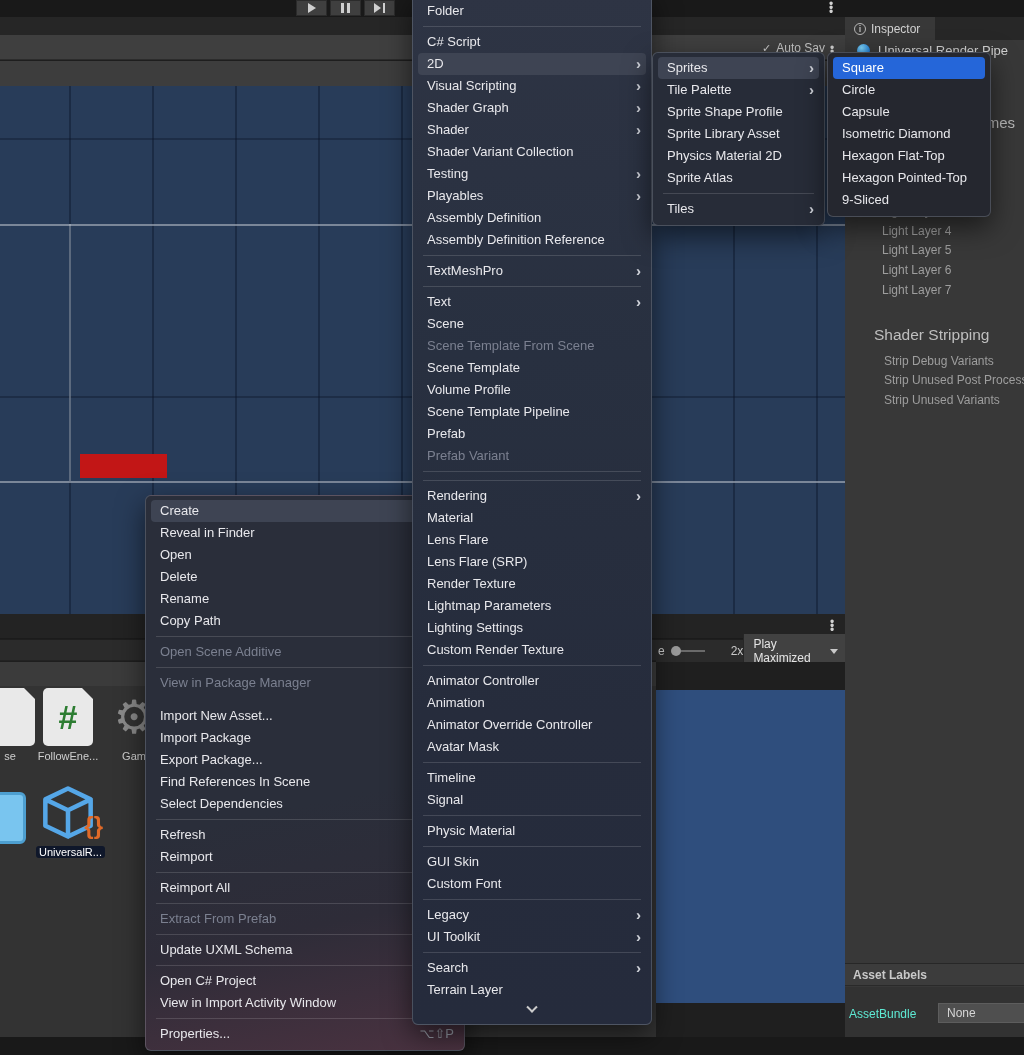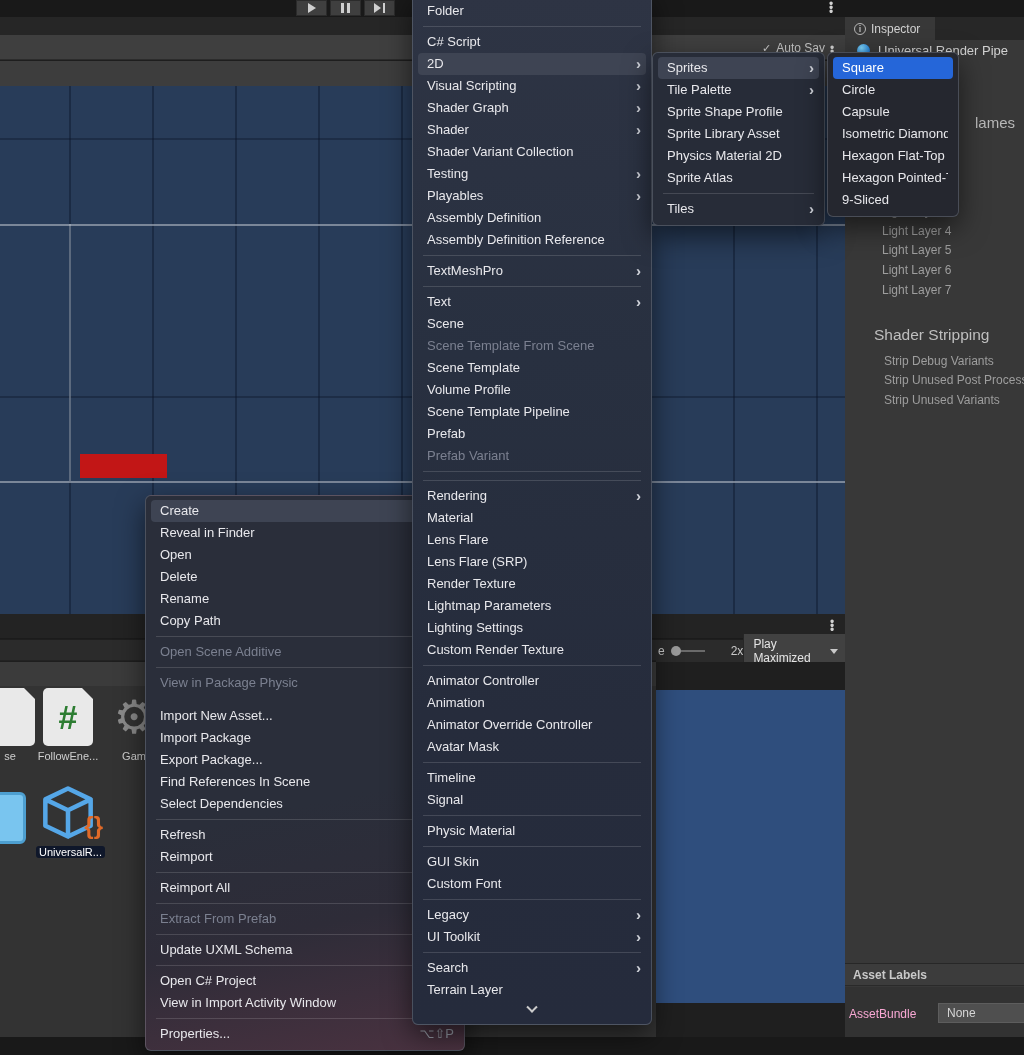--- a/index.html
+++ b/index.html
@@ -106,7 +106,7 @@
   .m-create { left:412px; top:-8px; width:240px; z-index:55; padding-top:7px;
               background:linear-gradient(180deg, #2e3444 0%, #283040 35%, #262c3c 70%, #252b3c 100%); }
   .m-2d { left:652px; top:52px; width:173px; z-index:60; background:#272c38; }
-  .m-sprites { left:827px; top:52px; width:132px; z-index:65; background:#25272f; }
+  .m-sprites { left:827px; top:52px; width:164px; z-index:65; background:#25272f; }
 
   .mi { height:22px; line-height:22px; margin:0 5px; padding:0 5px 0 9px; border-radius:4px;
         display:flex; align-items:center; white-space:nowrap; }

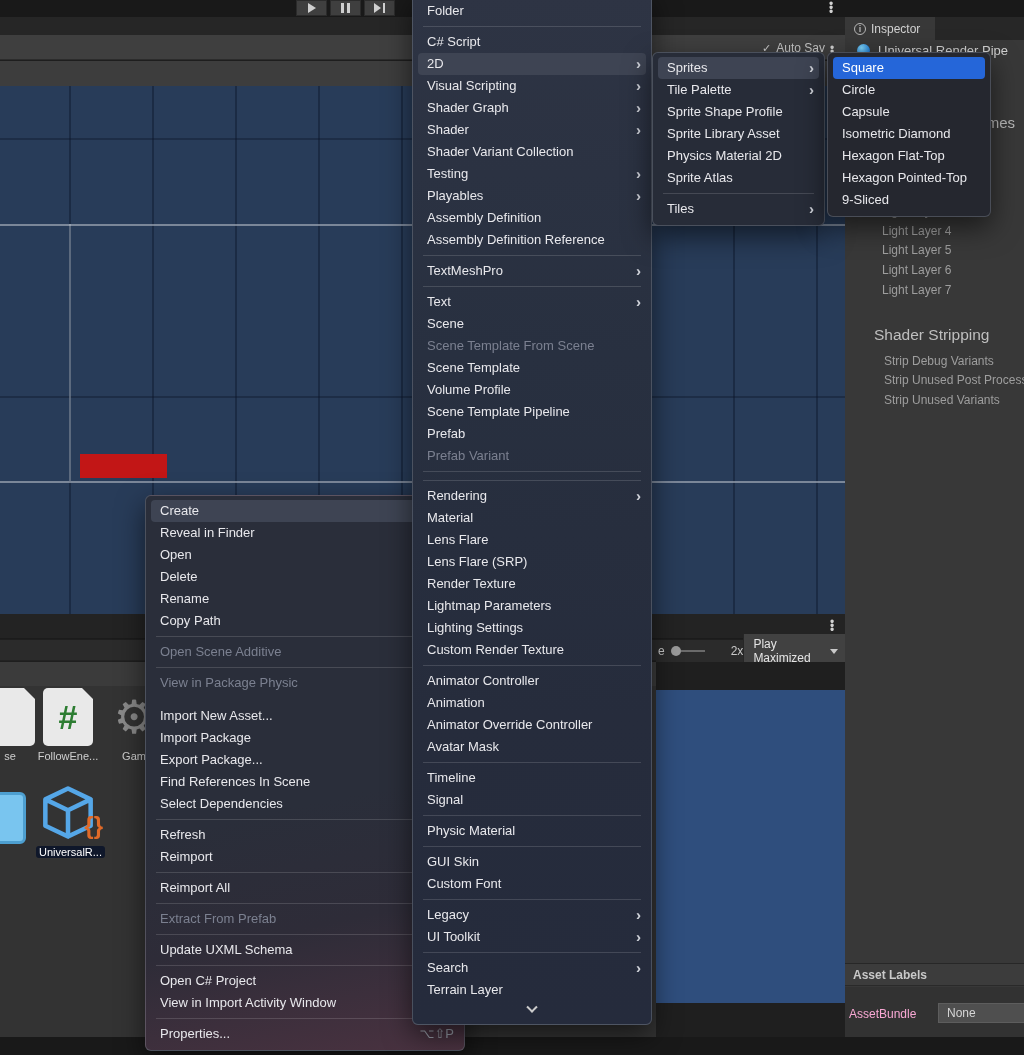--- a/index.html
+++ b/index.html
@@ -309,7 +309,7 @@
       </div>
       <div class="msep"></div>
       <div class="mi dis">
-        <span class="lab">View in Package Physic</span>
+        <span class="lab">View in Package Manager</span>
       </div>
       <div class="mspacer"></div>
       <div class="mi">

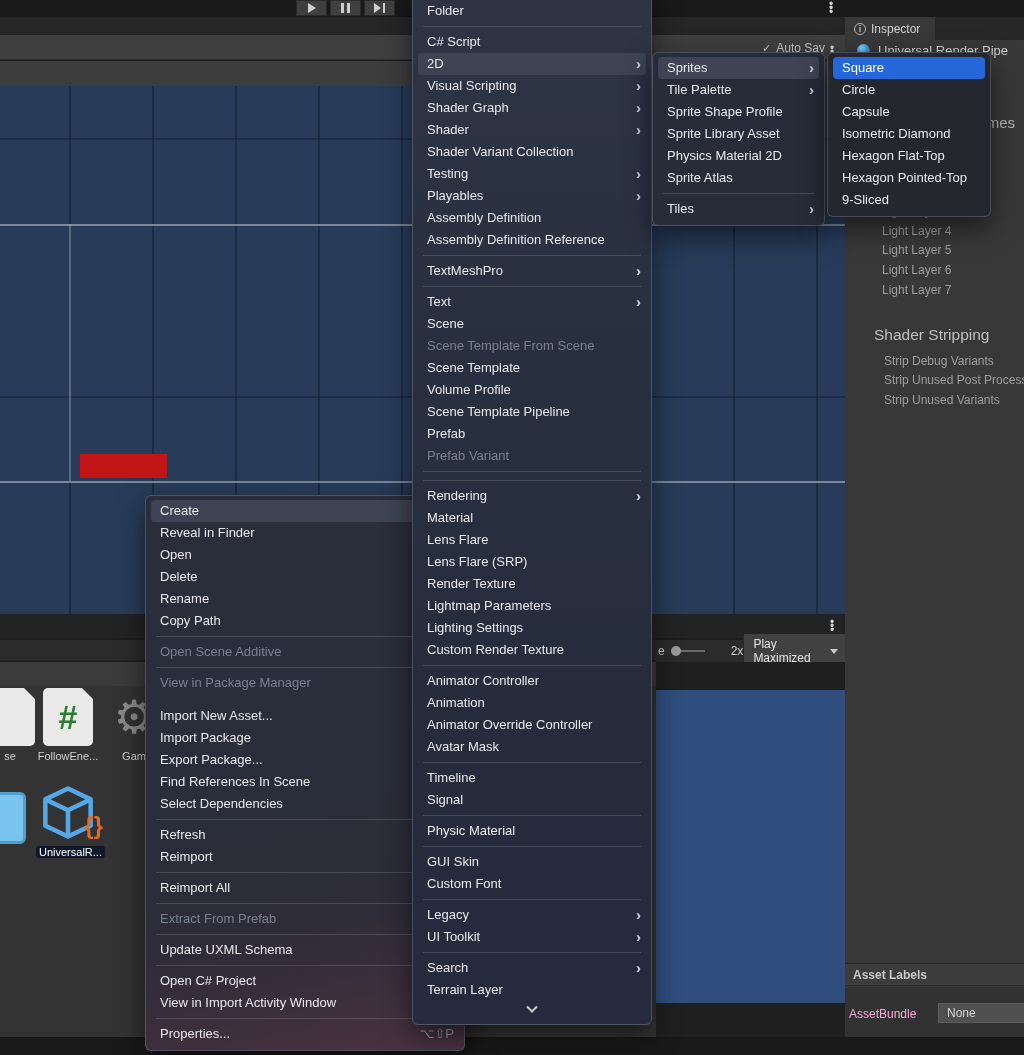--- a/index.html
+++ b/index.html
@@ -94,7 +94,7 @@
              border-top:1px solid #272727; border-bottom:1px solid #2a2a2a;
              color:#c9c9c9; font-size:12px; font-weight:bold; line-height:22px; padding-left:8px; }
   .abrow { position:absolute; left:0; top:970px; width:179px; height:50px; background:#323232; }
-  .abrow .l { position:absolute; left:4px; top:20px; color:#f9a8d4; font-size:12px; }
+  .abrow .l { position:absolute; left:4px; top:20px; color:#5eead4; font-size:12px; }
   .abrow .dd { position:absolute; left:93px; top:16px; width:90px; height:20px; background:#4f4f4f;
                border:1px solid #5d5d5d; color:#d6d6d6; font-size:12px; line-height:18px; padding-left:8px; }
 

